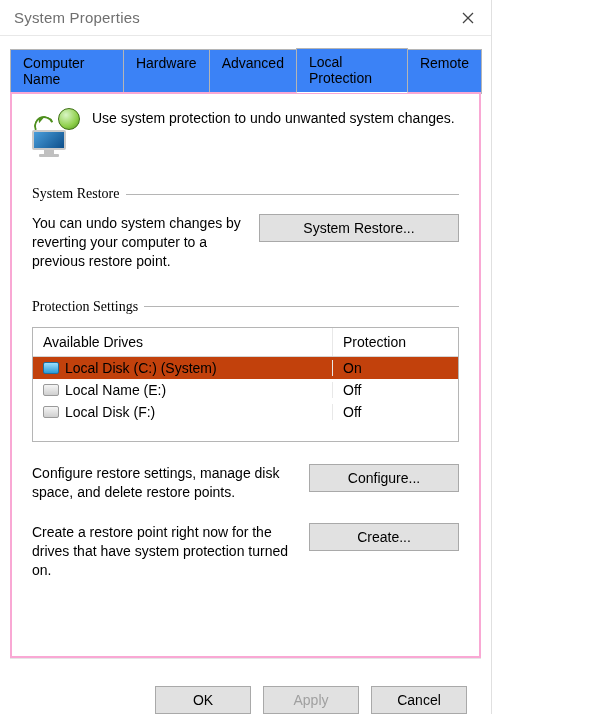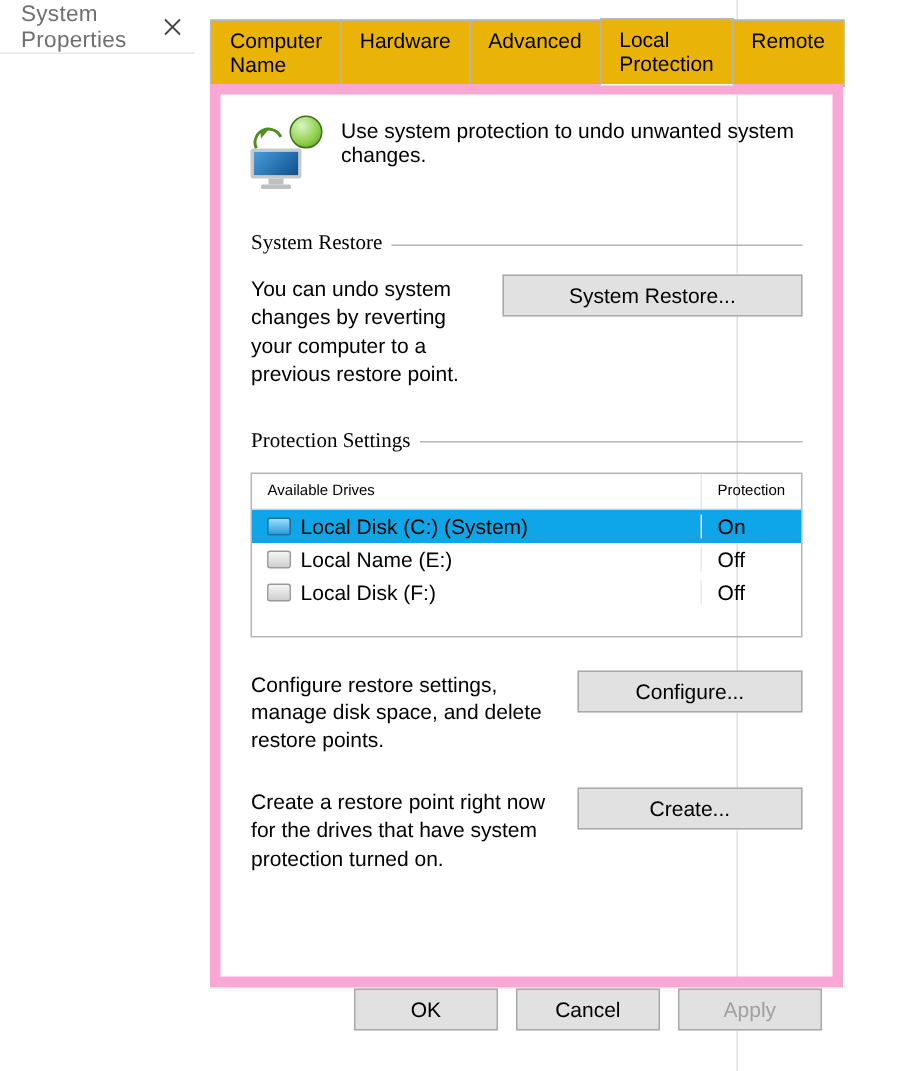--- a/index.html
+++ b/index.html
@@ -17,7 +17,7 @@
     width: 492px;
     height: 714px;
     display: flex;
-    flex-direction: row;
+    flex-direction: column;
     border-right: 1px solid #e0e0e0;
   }
   .titlebar {

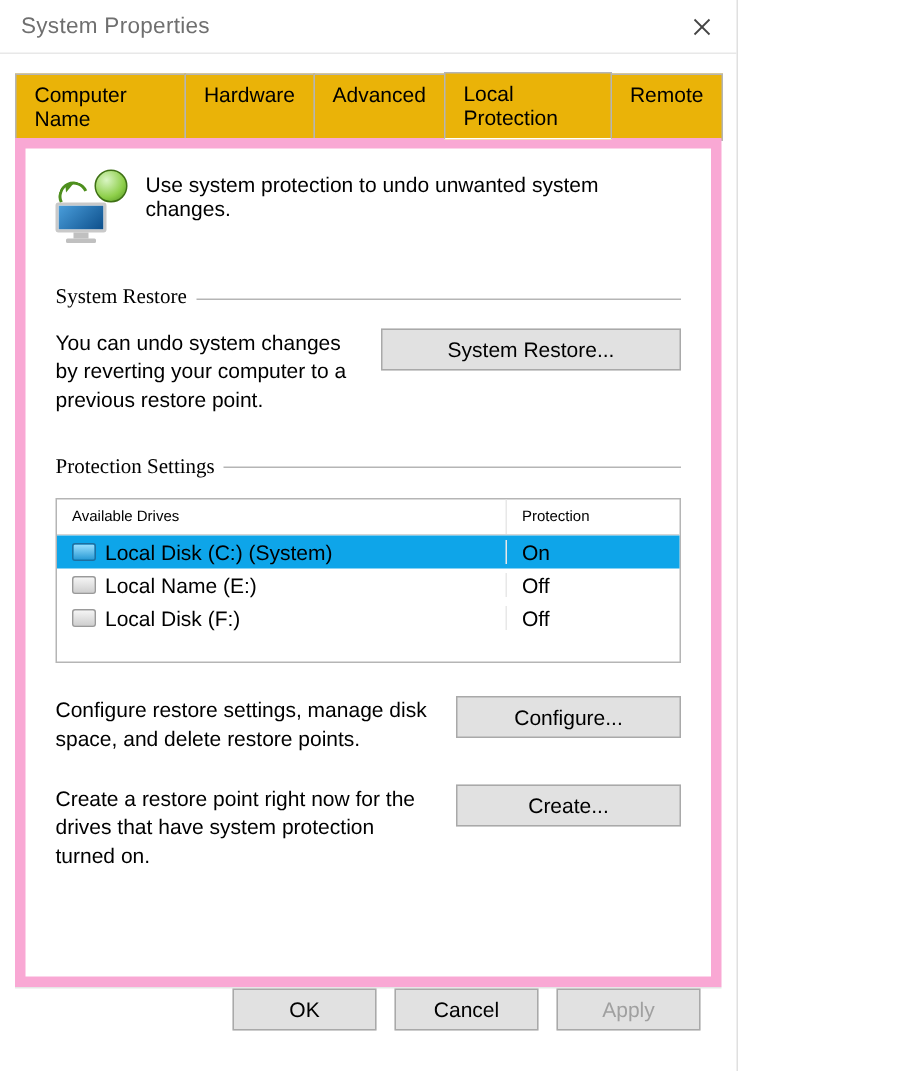--- a/index.html
+++ b/index.html
@@ -58,7 +58,7 @@
     font-size: 14px;
     border: 1px solid #b5b5b5;
     border-bottom: 1px solid #b5b5b5;
-    background: #eab308;
+    background: #3b82f6;
     margin-right: -1px;
     position: relative;
     cursor: pointer;

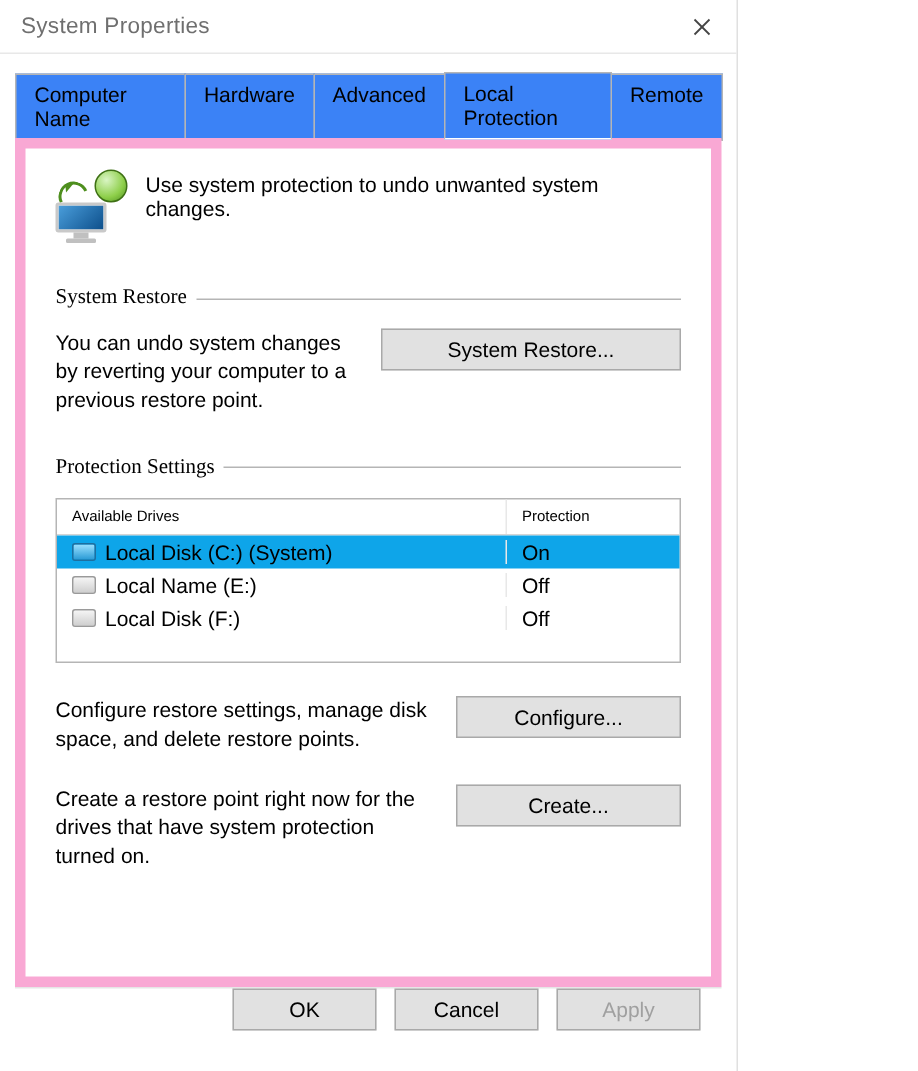--- a/index.html
+++ b/index.html
@@ -72,7 +72,7 @@
     padding-bottom: 6px;
   }
   .tab-panel {
-    border: 7px solid #f9a8d4;
+    border: 2px solid #f9a8d4;
     flex: 1;
     padding: 14px 20px 18px 20px;
     position: relative;

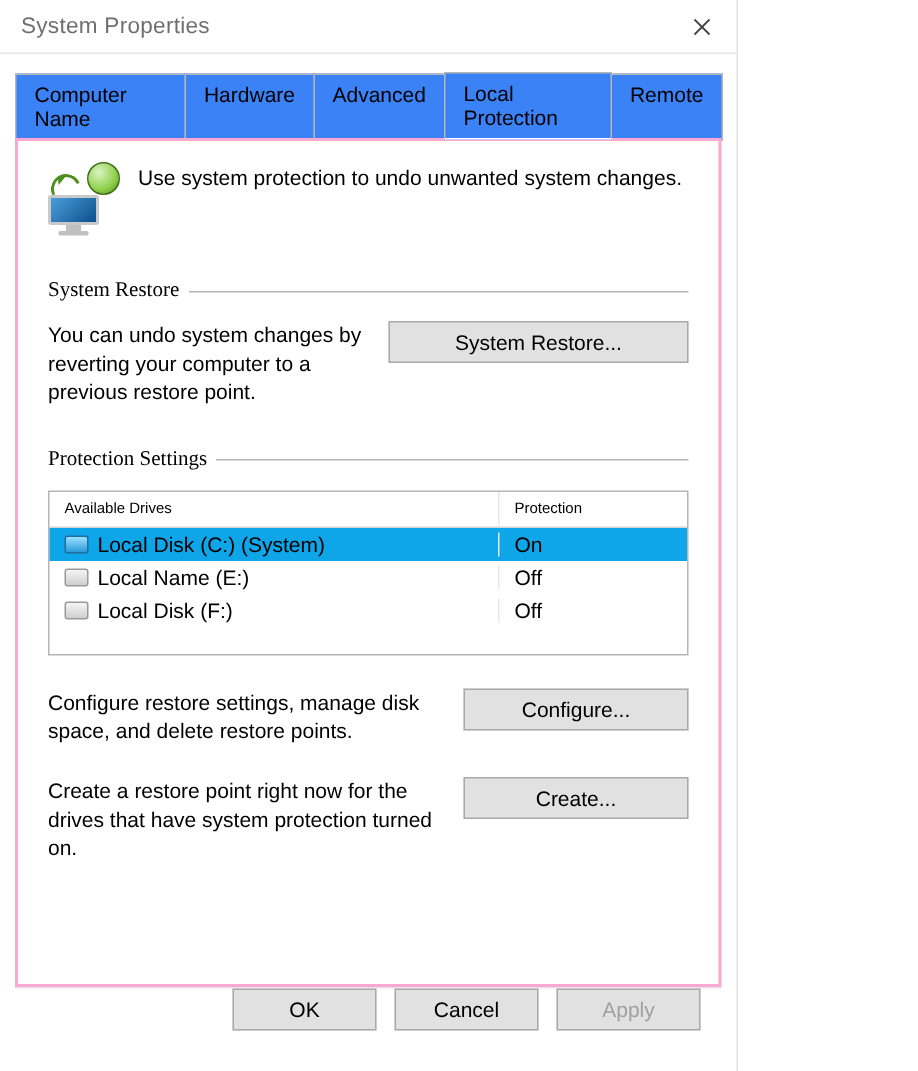--- a/index.html
+++ b/index.html
@@ -189,7 +189,7 @@
   }
   .drive-header .col {
     padding: 6px 10px;
-    font-size: 10px;
+    font-size: 14px;
   }
   .col.c1 { flex: 0 0 300px; border-right: 1px solid #e8e8e8; }
   .col.c2 { flex: 1; }

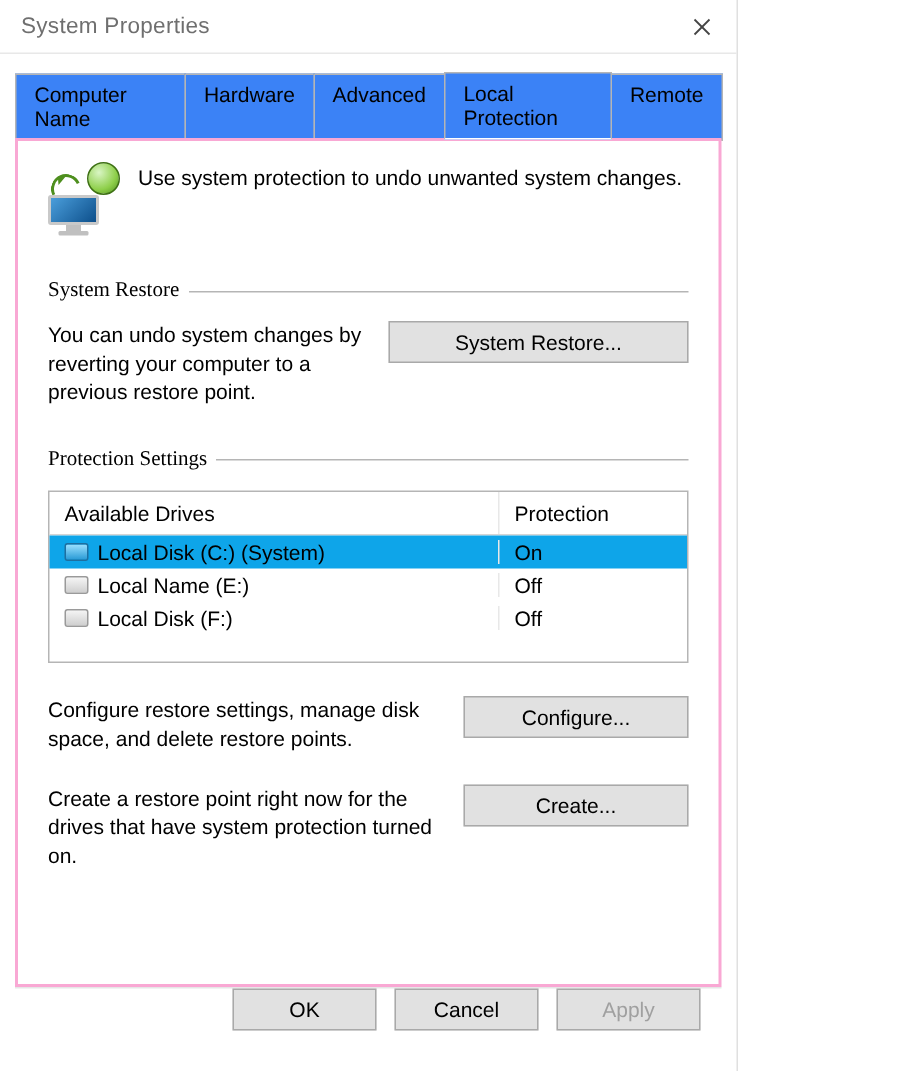--- a/index.html
+++ b/index.html
@@ -198,7 +198,7 @@
     align-items: center;
     height: 22px;
   }
-  .drive-row.sel { background: #0ea5e9; }
+  .drive-row.sel { background: #c2410c; }
   .drive-row .col { padding: 0 10px; font-size: 14px; display:flex; align-items:center; gap:6px; }
   .drive-icon {
     width: 16px; height: 12px;

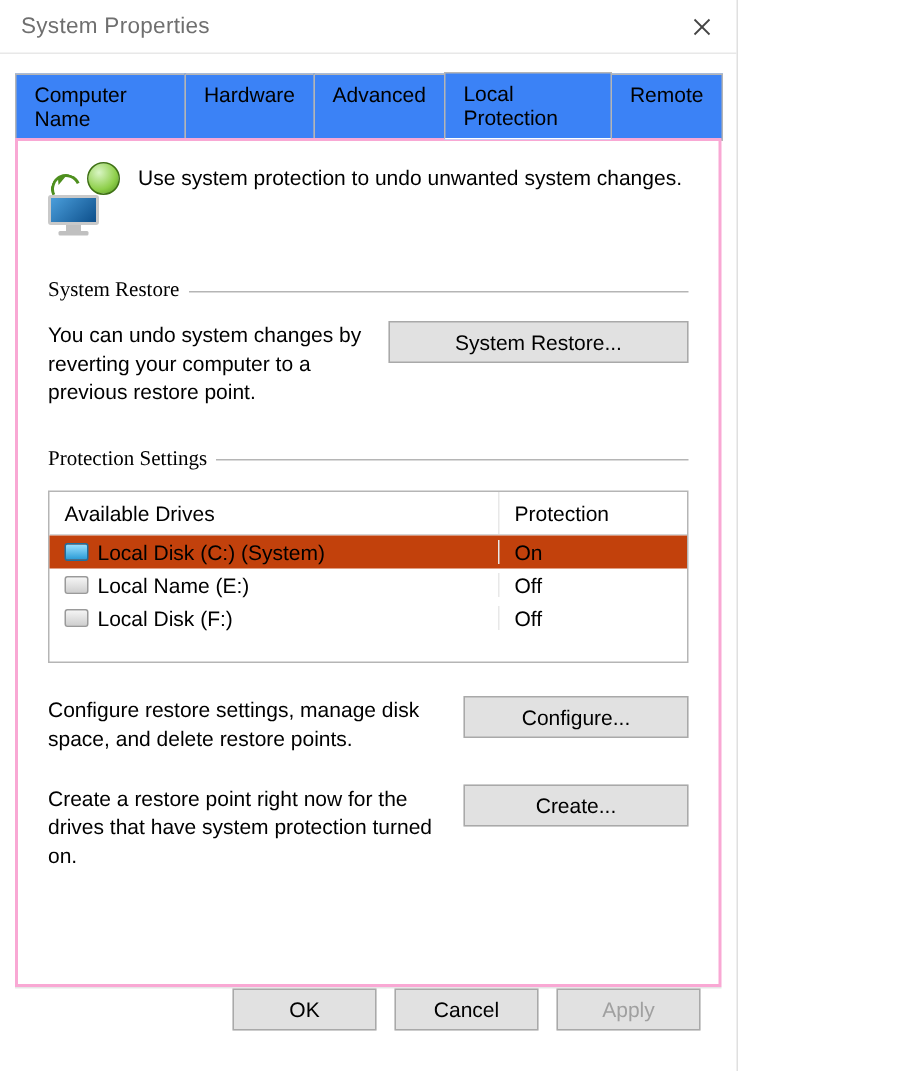--- a/index.html
+++ b/index.html
@@ -224,7 +224,7 @@
     height: 56px;
     border-top: 1px solid #e6e6e6;
     display: flex;
-    align-items: flex-start;
+    align-items: flex-end;
     justify-content: flex-end;
     gap: 12px;
     padding: 0 14px;

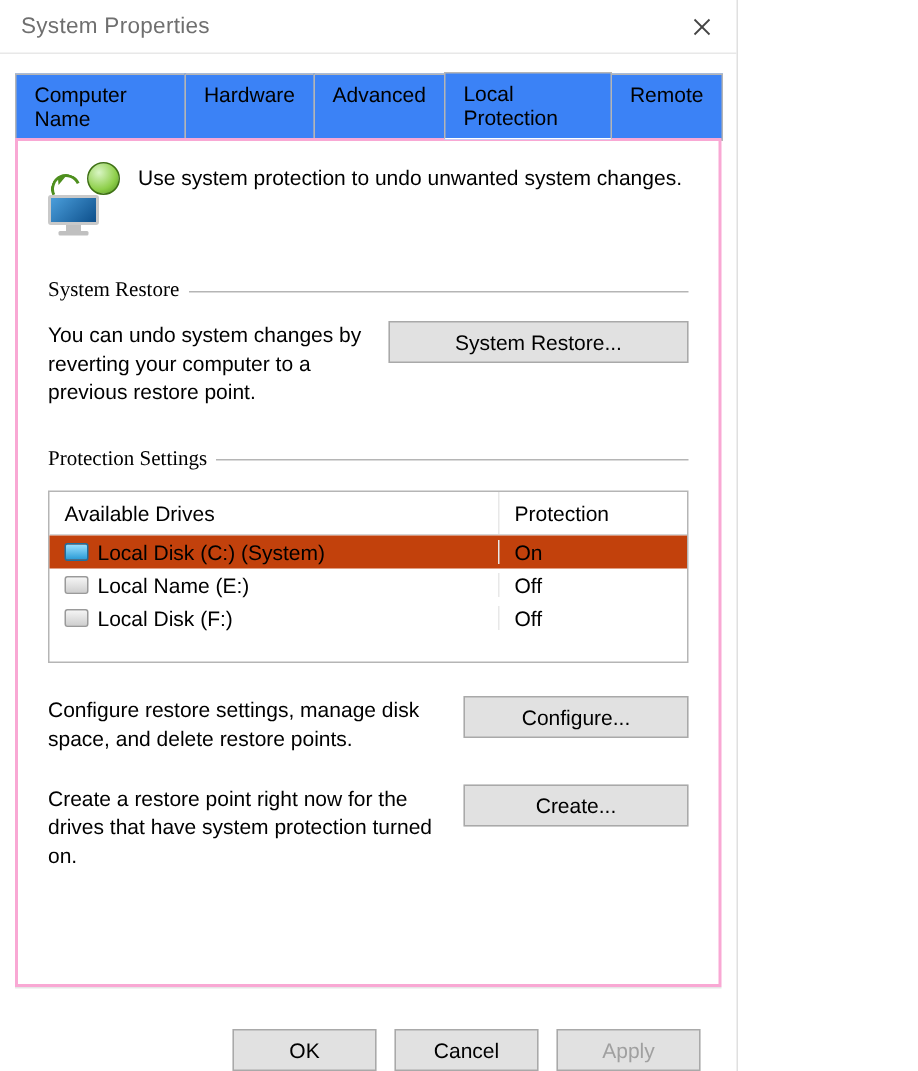--- a/index.html
+++ b/index.html
@@ -336,8 +336,8 @@
 
     <div class="footer">
       <button class="win-btn">OK</button>
+      <button class="win-btn" disabled="">Apply</button>
       <button class="win-btn">Cancel</button>
-      <button class="win-btn" disabled="">Apply</button>
     </div>
 
   </div>

